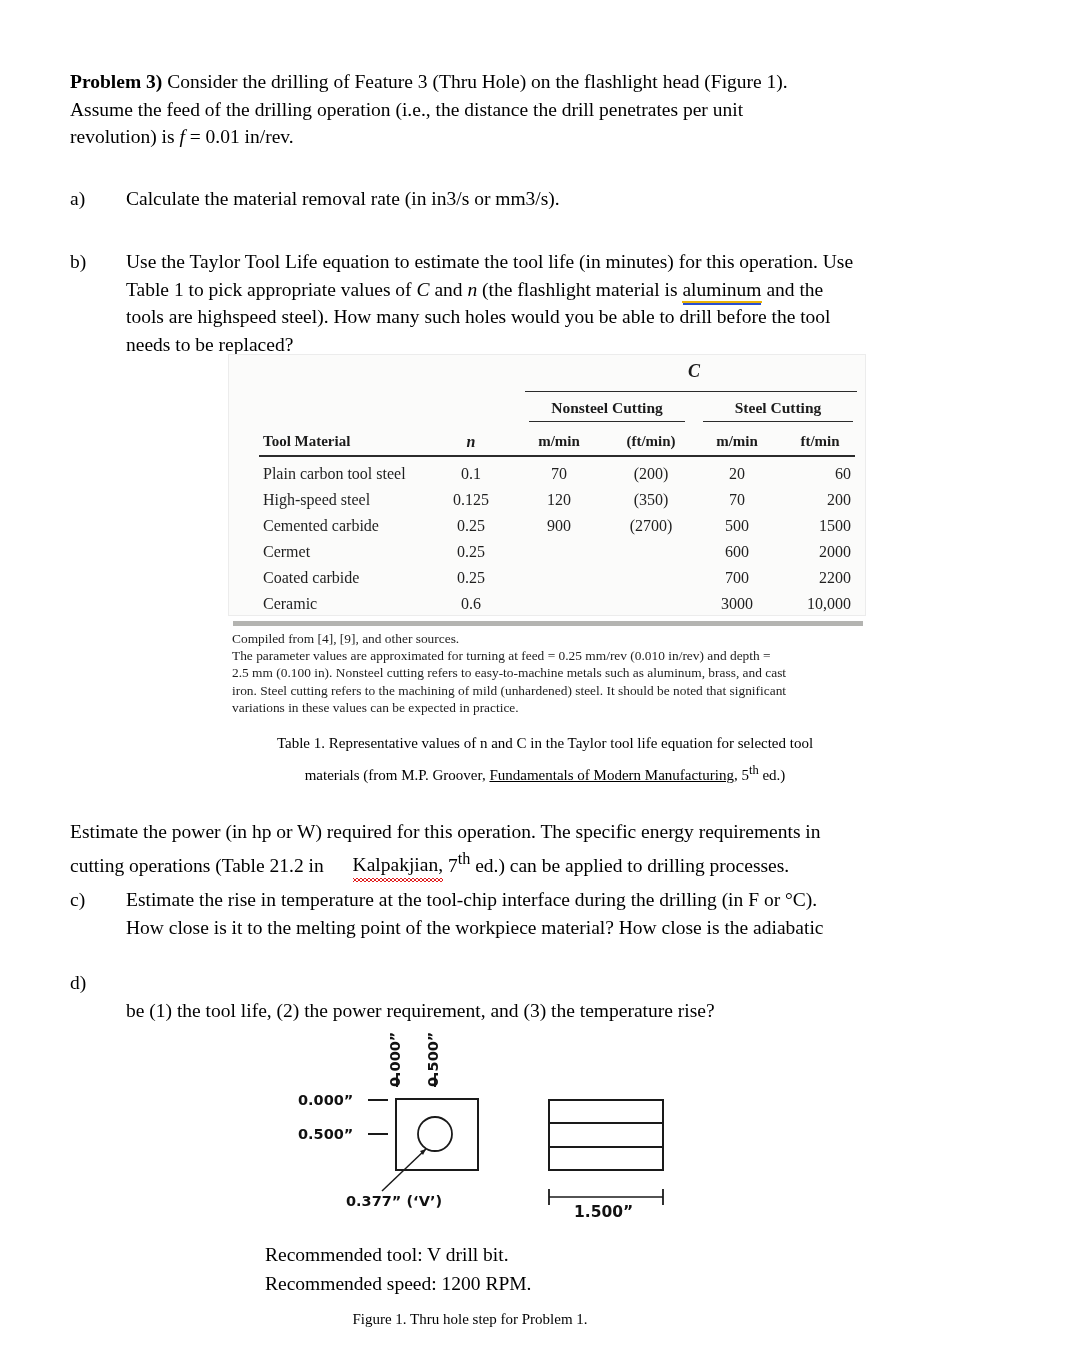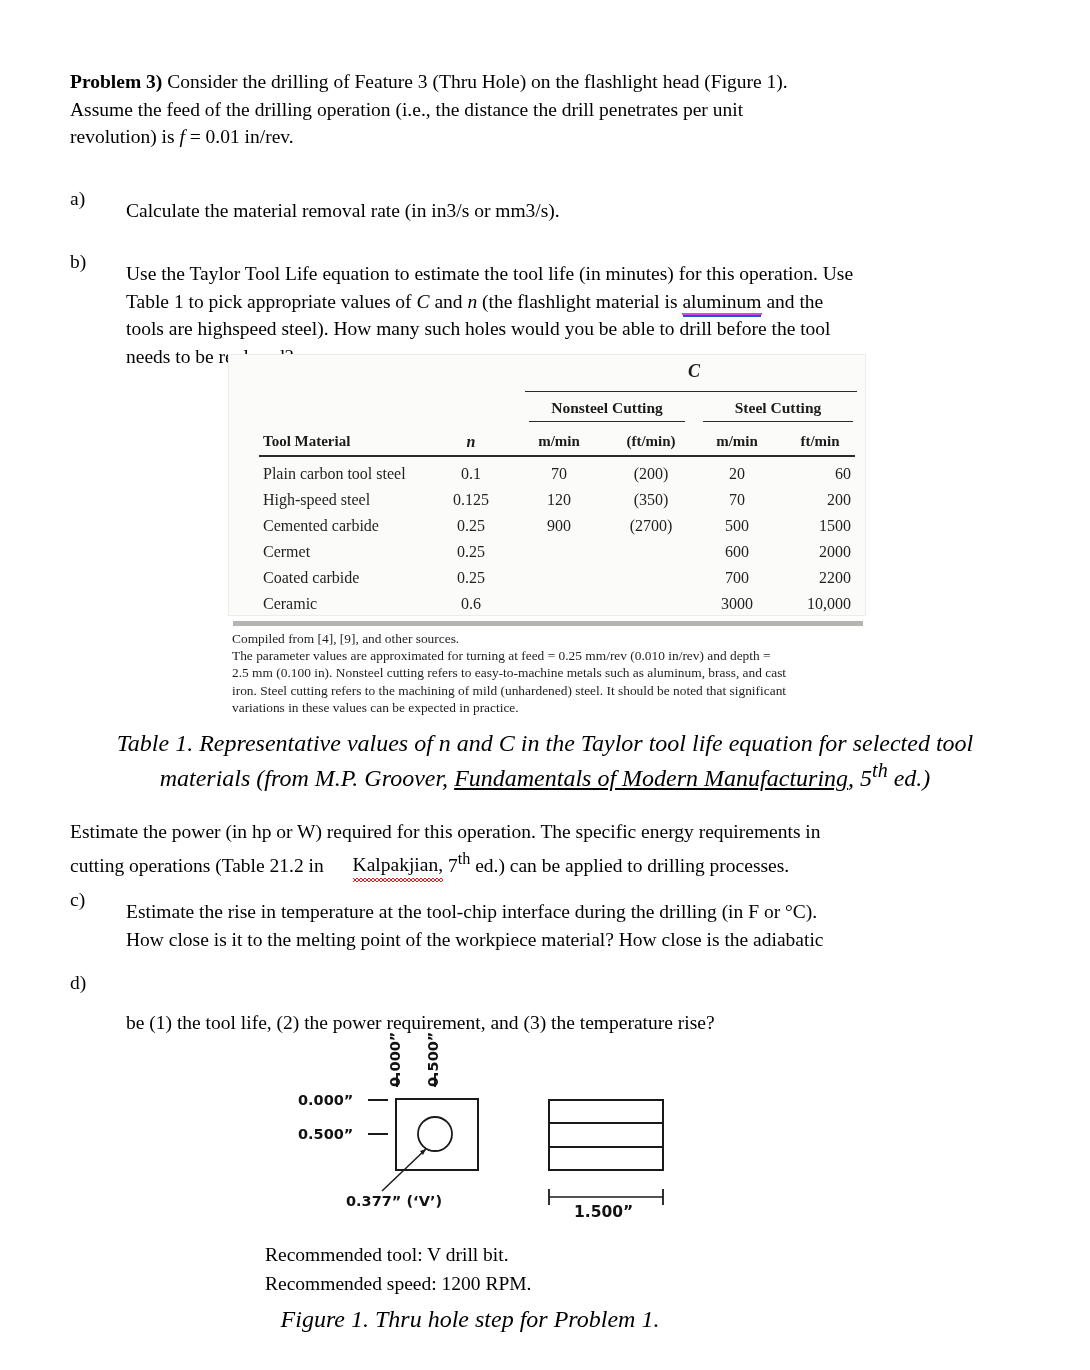--- a/index.html
+++ b/index.html
@@ -75,7 +75,6 @@
   .listrow .listbody {
     display: block;
     margin-left: 56px;
-    margin-top: 12px;
   }
 
   

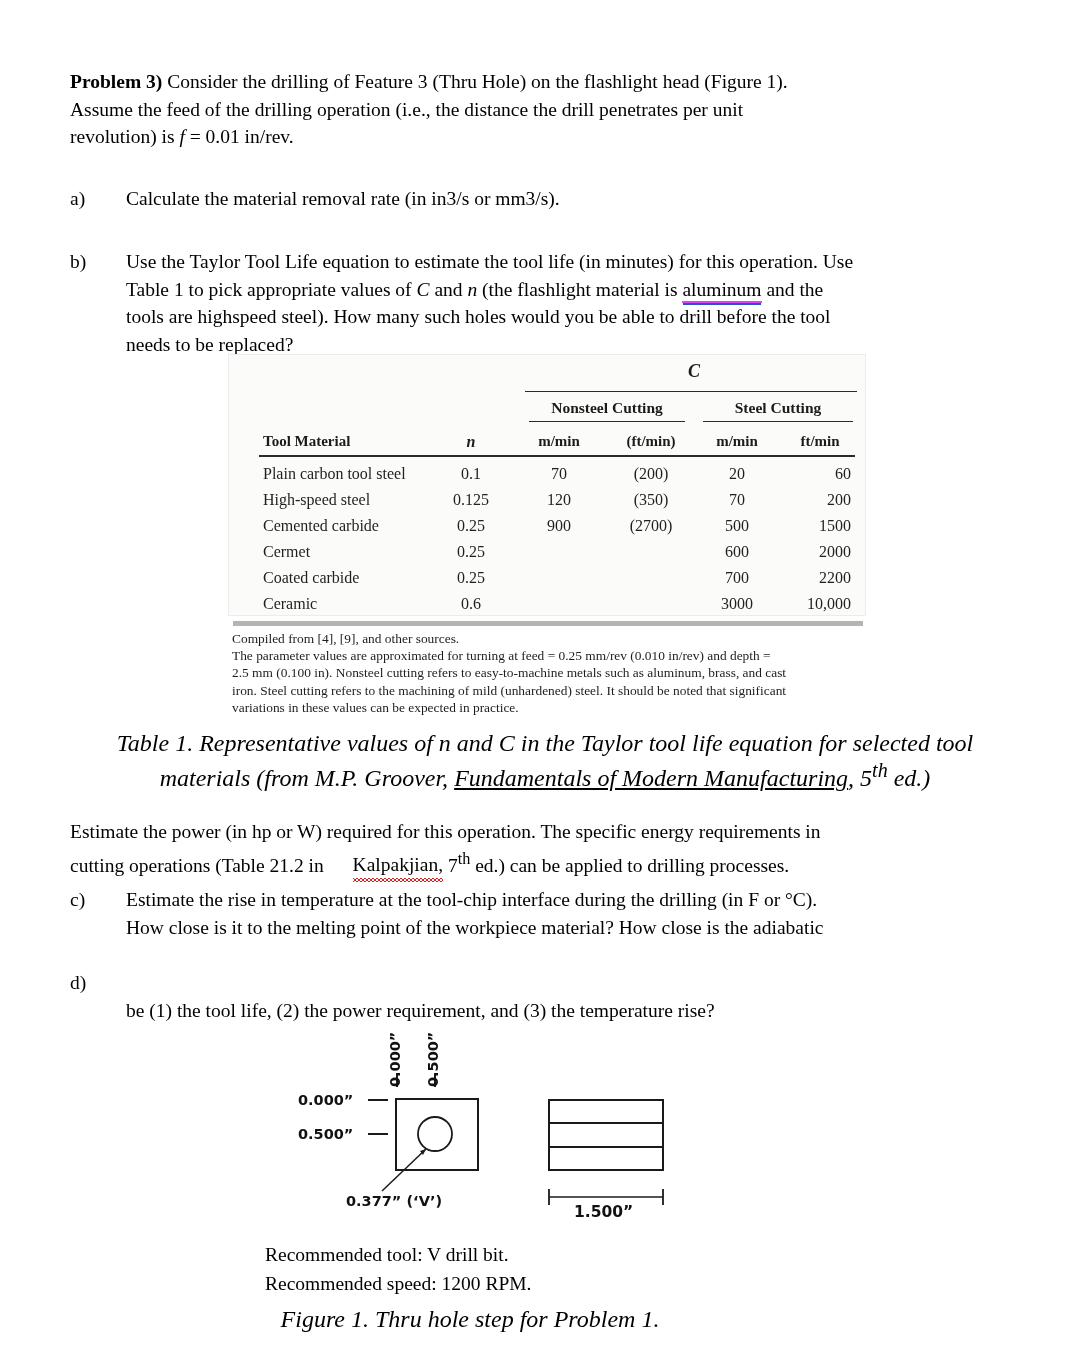--- a/index.html
+++ b/index.html
@@ -35,7 +35,7 @@
 
   .u-dotted {
     text-decoration: none;
-    border-bottom: 2px solid #d946ef;
+    border-bottom: 2px solid #eab308;
     box-shadow: 0 3px 0 -1px #2a4fd0;
     padding-bottom: 1px;
   }

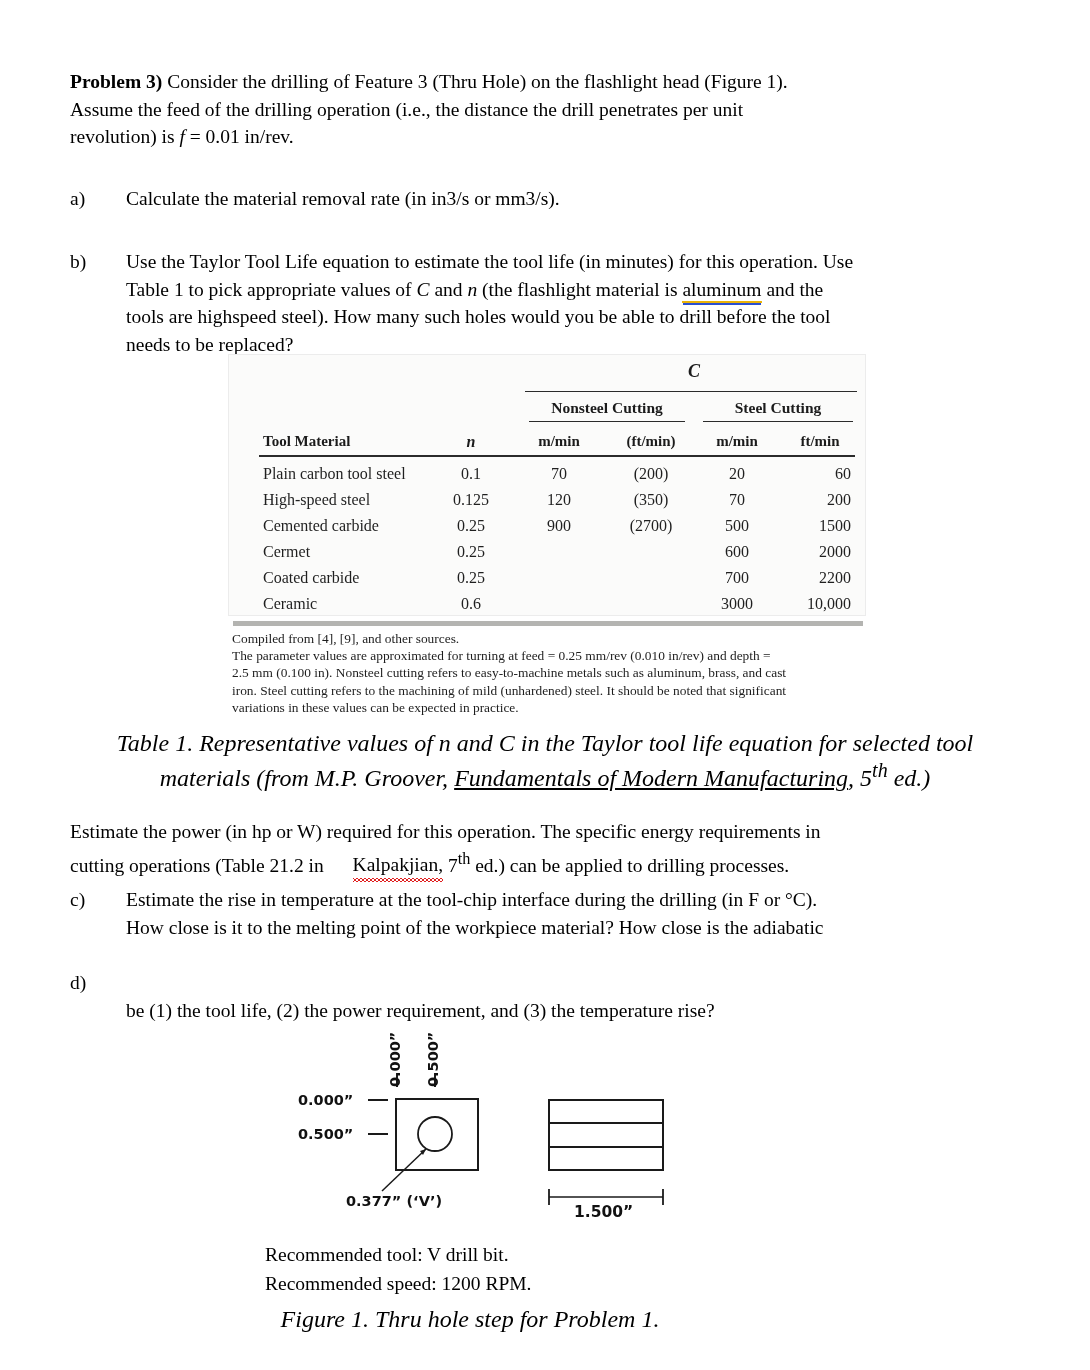--- a/index.html
+++ b/index.html
@@ -161,8 +161,7 @@
 
   .caption {
     position: absolute;
-    font-style: italic;
-    font-size: 24px;
+    font-size: 15px;
     line-height: 27px;
     text-align: center;
   }

